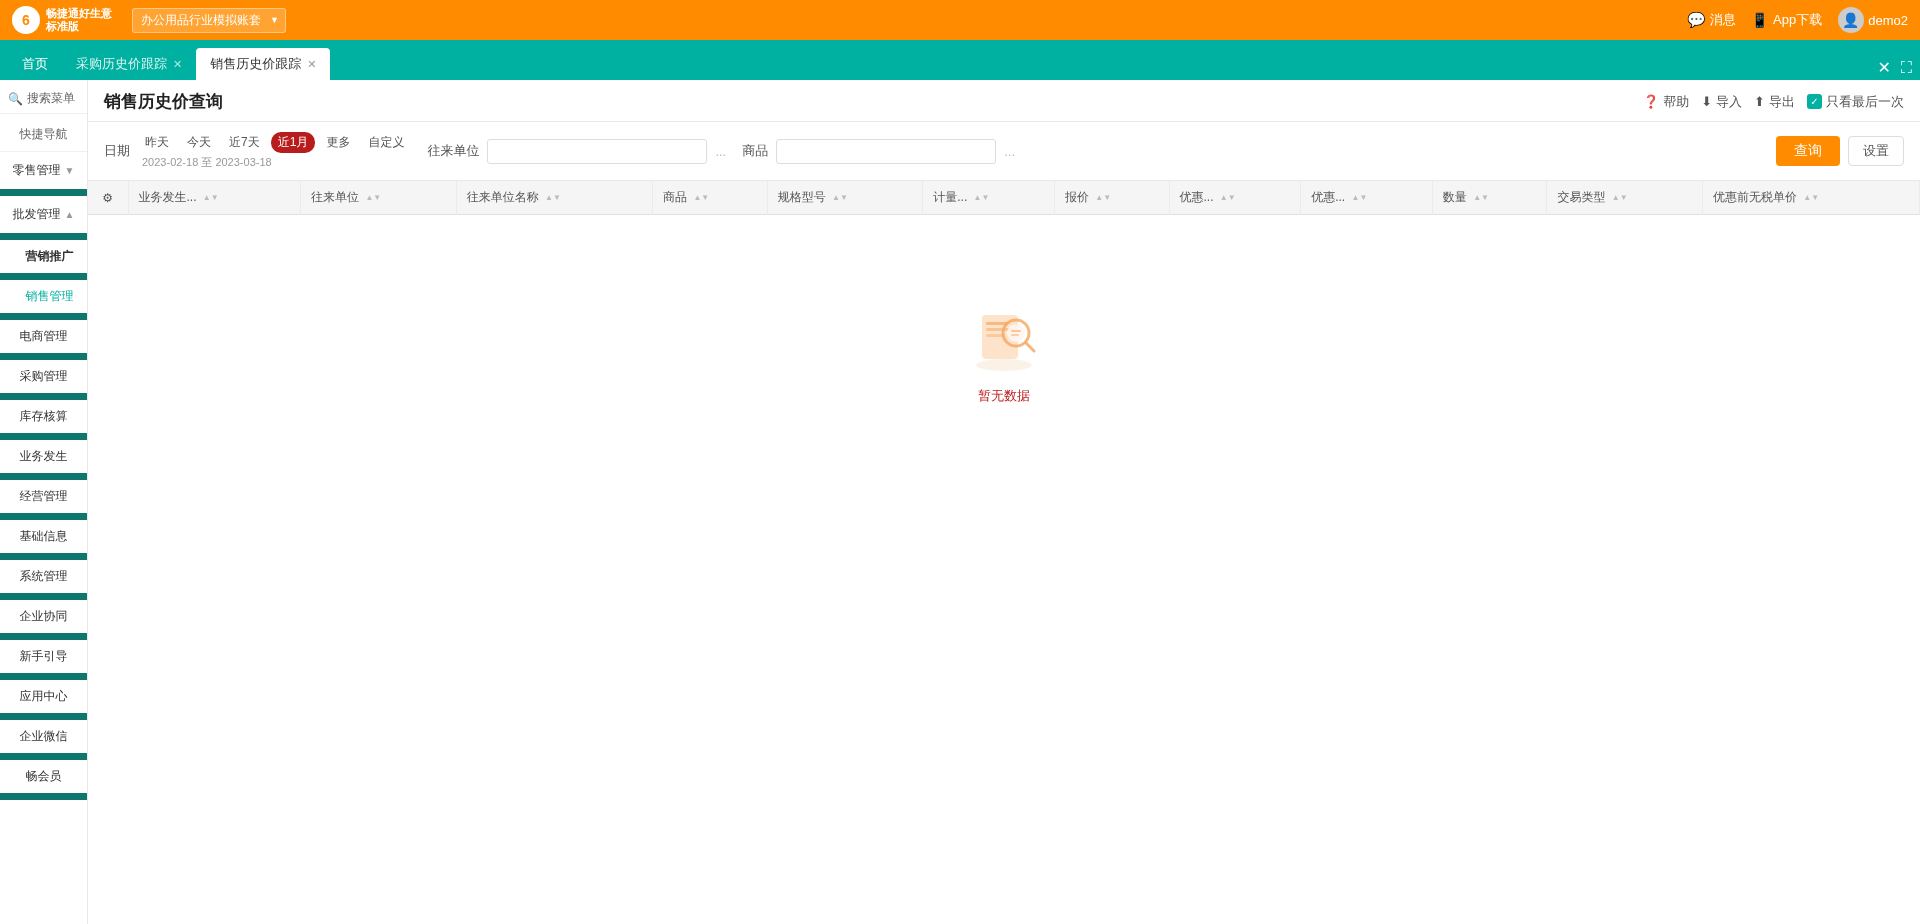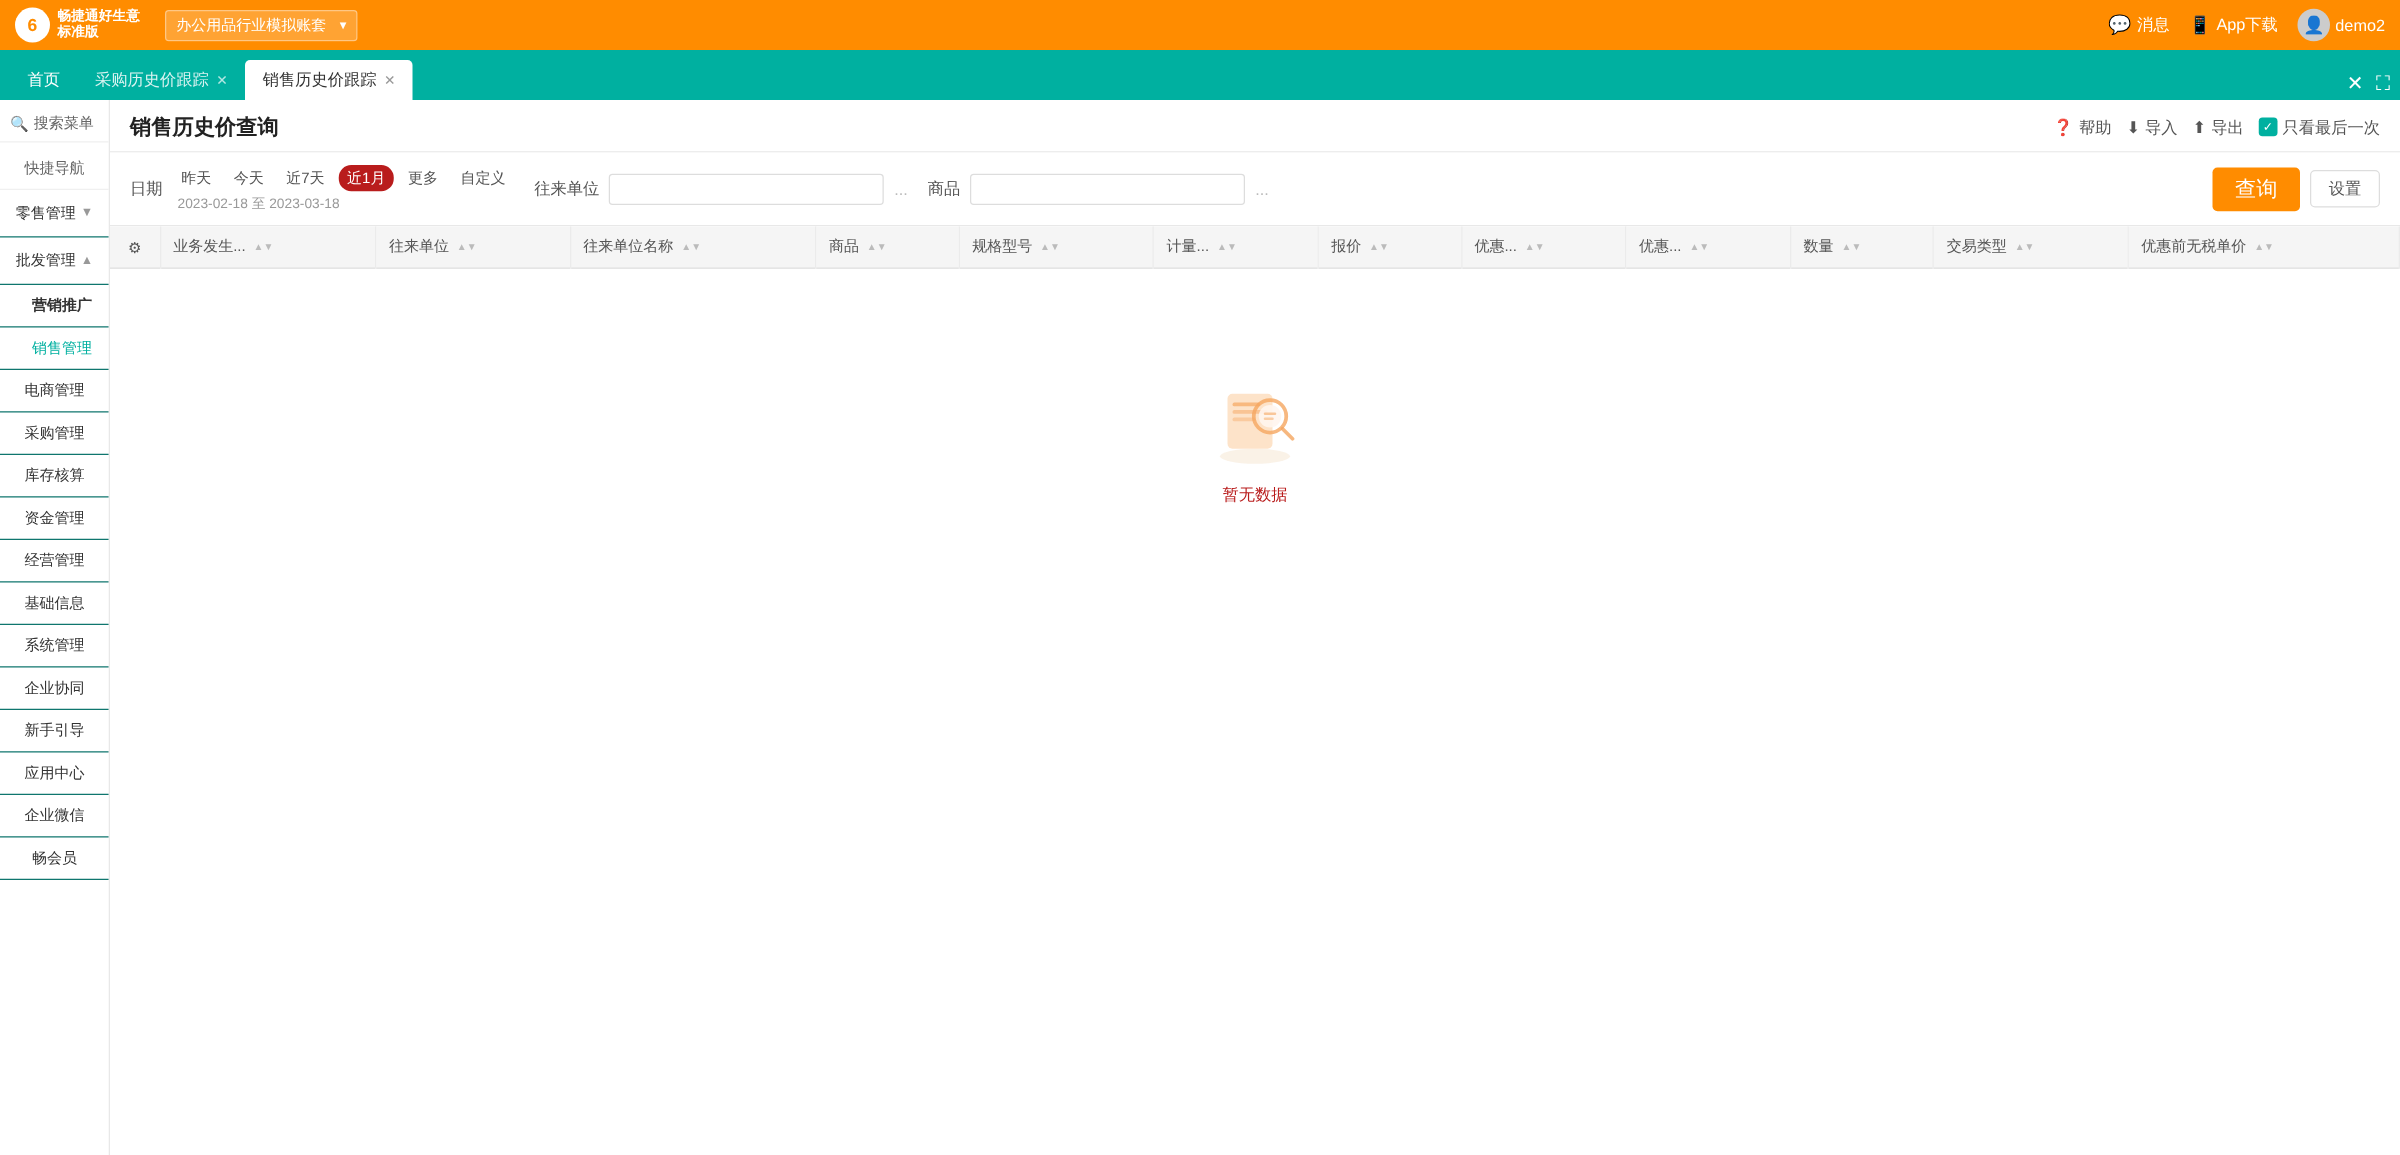--- a/index.html
+++ b/index.html
@@ -313,7 +313,7 @@
       border: none;
       padding: 6px 18px;
       border-radius: 4px;
-      font-size: 17px;
+      font-size: 14px;
       cursor: pointer;
     }
     .btn-settings {

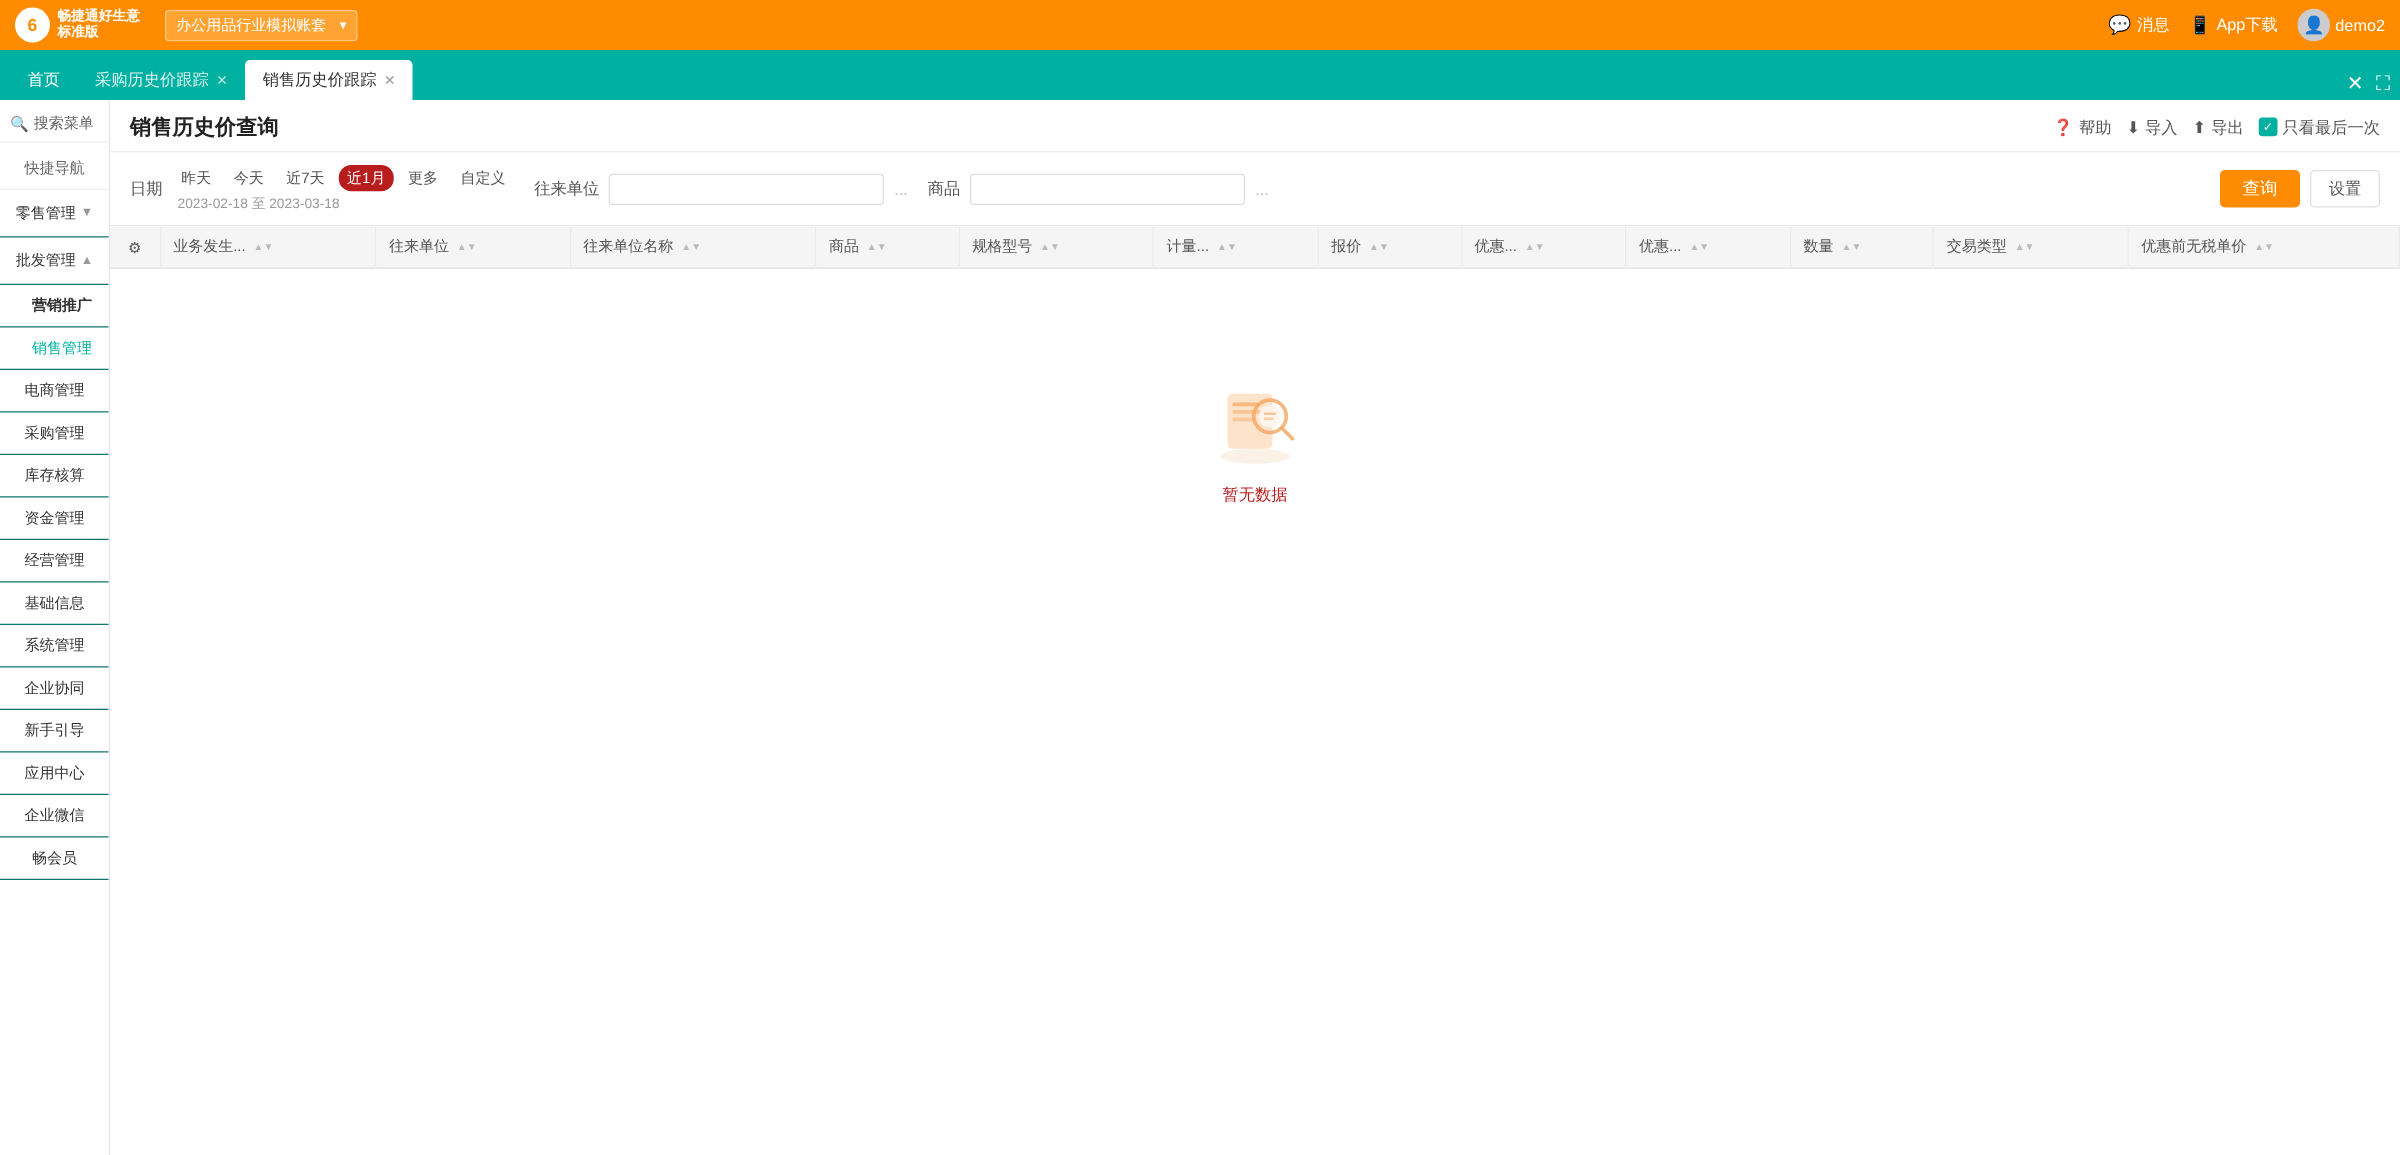--- a/index.html
+++ b/index.html
@@ -184,7 +184,7 @@
       flex-direction: column;
       align-items: center;
       gap: 2px;
-      border-bottom: 1px solid #0f766e;
+      border-bottom: 7px solid #0f766e;
     }
     .sidebar-item.has-sub {
       flex-direction: row;

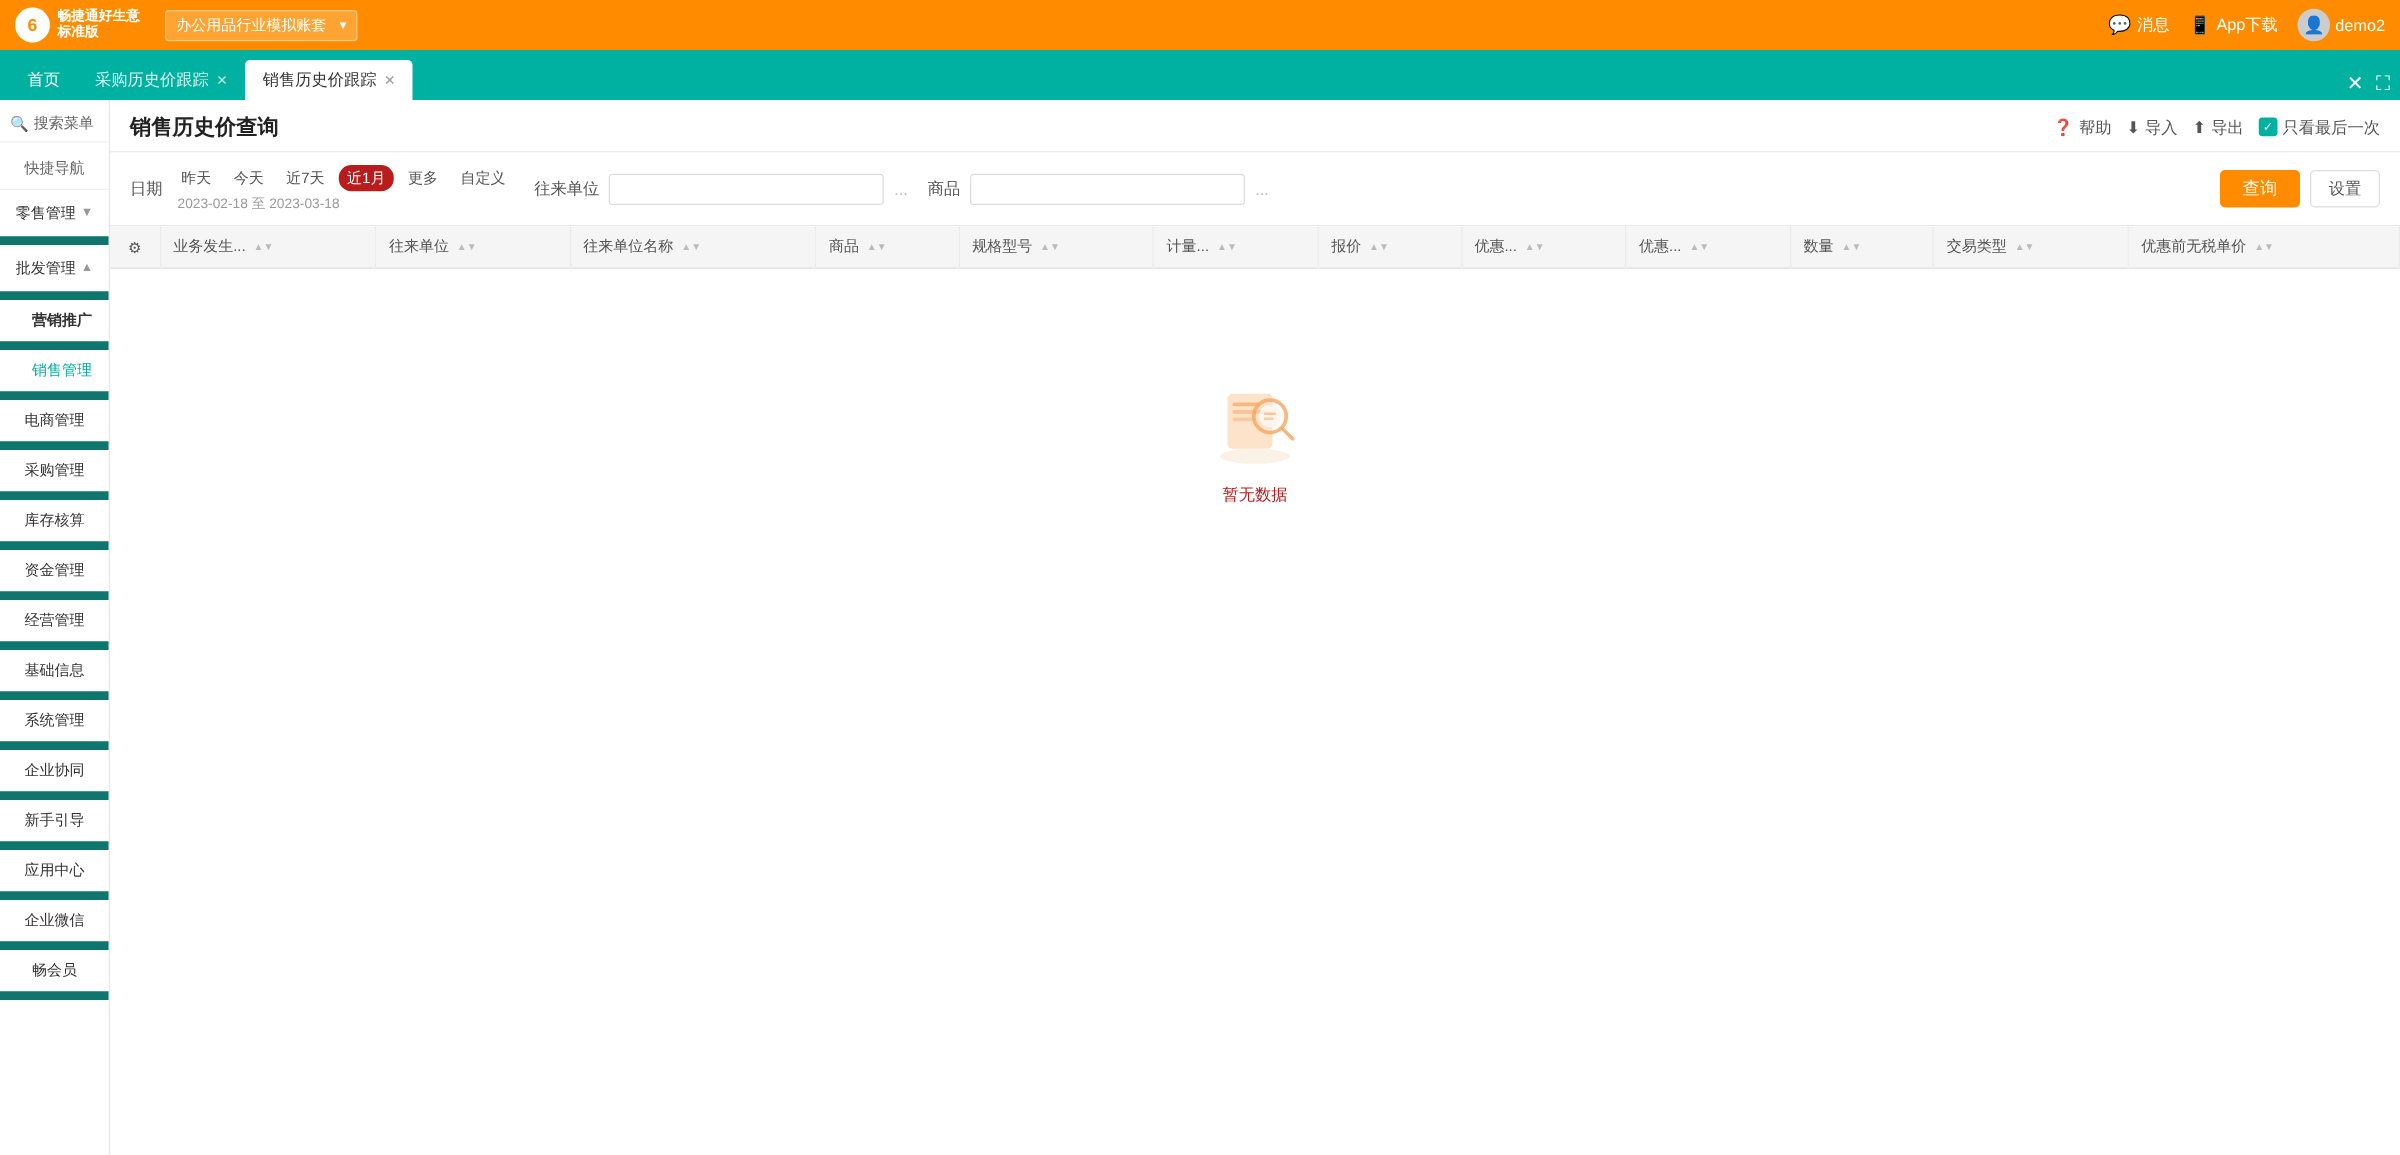--- a/index.html
+++ b/index.html
@@ -473,7 +473,7 @@
       <span>库存核算</span>
     </div>
     <div class="sidebar-item">
-      <span>资金管理</span>
+      <span>业务发生</span>
     </div>
     <div class="sidebar-item">
       <span>经营管理</span>

